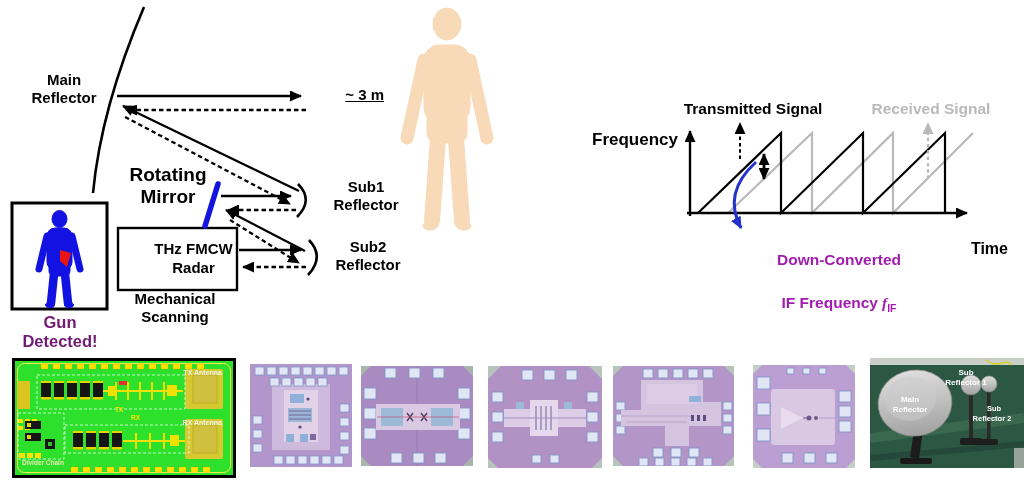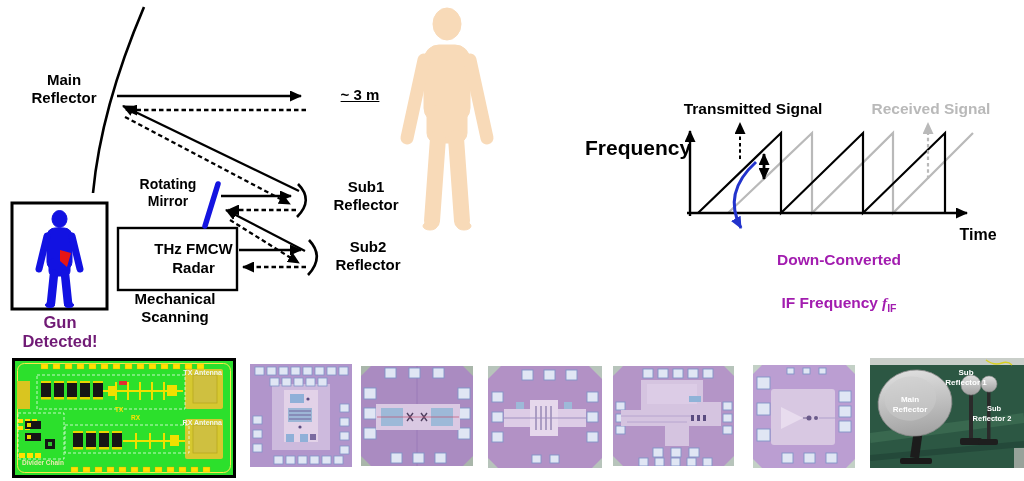--- a/index.html
+++ b/index.html
@@ -98,7 +98,7 @@
 
   <div class="lbl" style="left:8px;top:71px;width:112px;font-size:15px;">Main
 Reflector</div>
-  <div class="lbl" style="left:328px;top:86px;width:64px;font-size:15px;text-align:center;text-decoration:underline;">~ 3 m</div>
+  <div class="lbl" style="left:320px;top:86px;width:64px;font-size:15px;text-align:right;text-decoration:underline;">~ 3 m</div>
   <div class="lbl" style="left:120px;top:176px;width:96px;font-size:14px;">Rotating
 Mirror</div>
   <div class="lbl" style="left:316px;top:178px;width:100px;font-size:15px;">Sub1

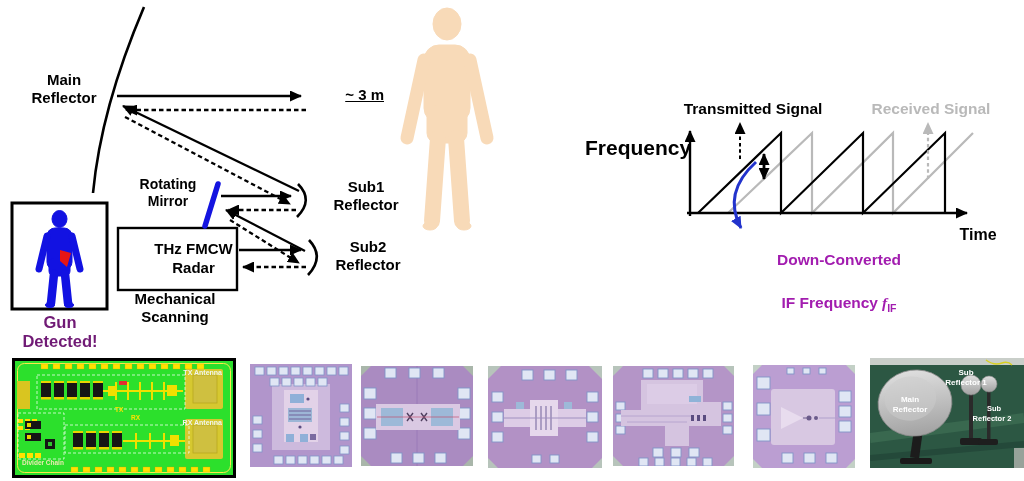--- a/index.html
+++ b/index.html
@@ -114,7 +114,7 @@
 
   <div class="lbl" style="left:664px;top:100px;width:178px;font-size:15.5px;">Transmitted Signal</div>
   <div class="lbl" style="left:856px;top:100px;width:150px;font-size:15.5px;color:#b9b9b9;">Received Signal</div>
-  <div class="lbl" style="left:585px;top:136px;width:100px;font-size:21px;text-align:left;">Frequency</div>
+  <div class="lbl" style="left:585px;top:130px;width:100px;font-size:17px;text-align:center;">Frequency</div>
   <div class="lbl" style="left:948px;top:226px;width:60px;font-size:16px;text-align:center;">Time</div>
   <div class="lbl ann2" style="left:748px;top:227px;width:182px;font-size:15.5px;color:#a21caf;line-height:1.4;">
     <div><span>Down-Converted</span></div>

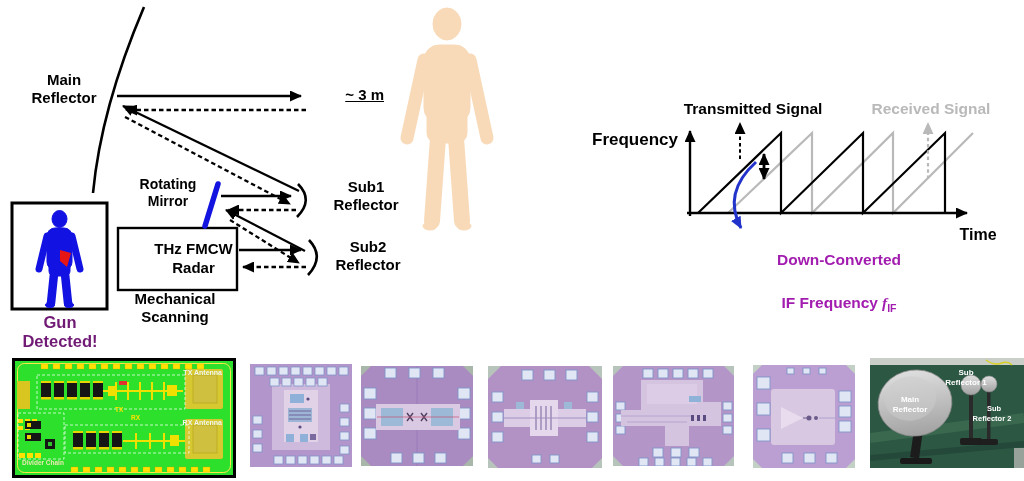--- a/index.html
+++ b/index.html
@@ -99,7 +99,7 @@
   <div class="lbl" style="left:8px;top:71px;width:112px;font-size:15px;">Main
 Reflector</div>
   <div class="lbl" style="left:320px;top:86px;width:64px;font-size:15px;text-align:right;text-decoration:underline;">~ 3 m</div>
-  <div class="lbl" style="left:120px;top:176px;width:96px;font-size:14px;">Rotating
+  <div class="lbl" style="left:120px;top:164px;width:96px;font-size:19px;">Rotating
 Mirror</div>
   <div class="lbl" style="left:316px;top:178px;width:100px;font-size:15px;">Sub1
 Reflector</div>

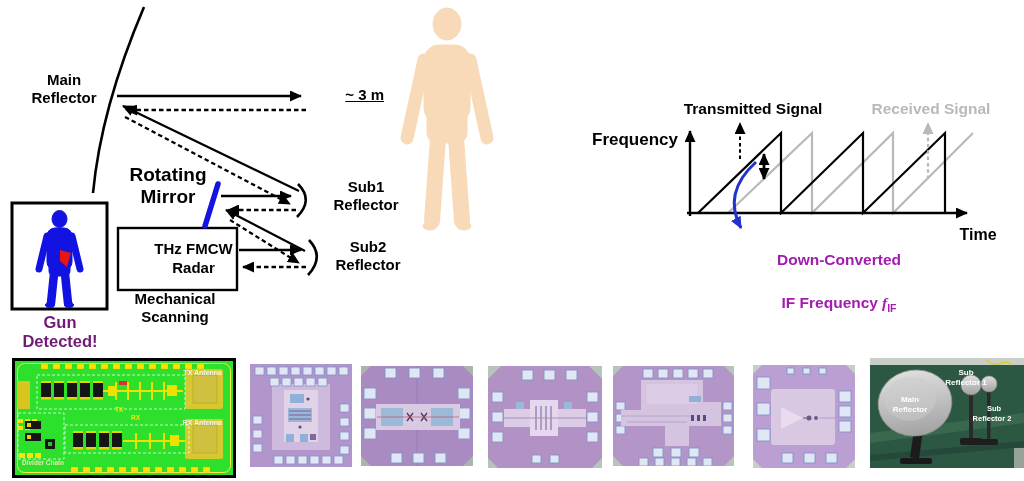--- a/index.html
+++ b/index.html
@@ -115,7 +115,7 @@
   <div class="lbl" style="left:664px;top:100px;width:178px;font-size:15.5px;">Transmitted Signal</div>
   <div class="lbl" style="left:856px;top:100px;width:150px;font-size:15.5px;color:#b9b9b9;">Received Signal</div>
   <div class="lbl" style="left:585px;top:130px;width:100px;font-size:17px;text-align:center;">Frequency</div>
-  <div class="lbl" style="left:948px;top:226px;width:60px;font-size:16px;text-align:center;">Time</div>
+  <div class="lbl" style="left:948px;top:240px;width:60px;font-size:16px;text-align:right;">Time</div>
   <div class="lbl ann2" style="left:748px;top:227px;width:182px;font-size:15.5px;color:#a21caf;line-height:1.4;">
     <div><span>Down-Converted</span></div>
     <div><span>IF Frequency</span><i>f</i><sub>IF</sub></div>

